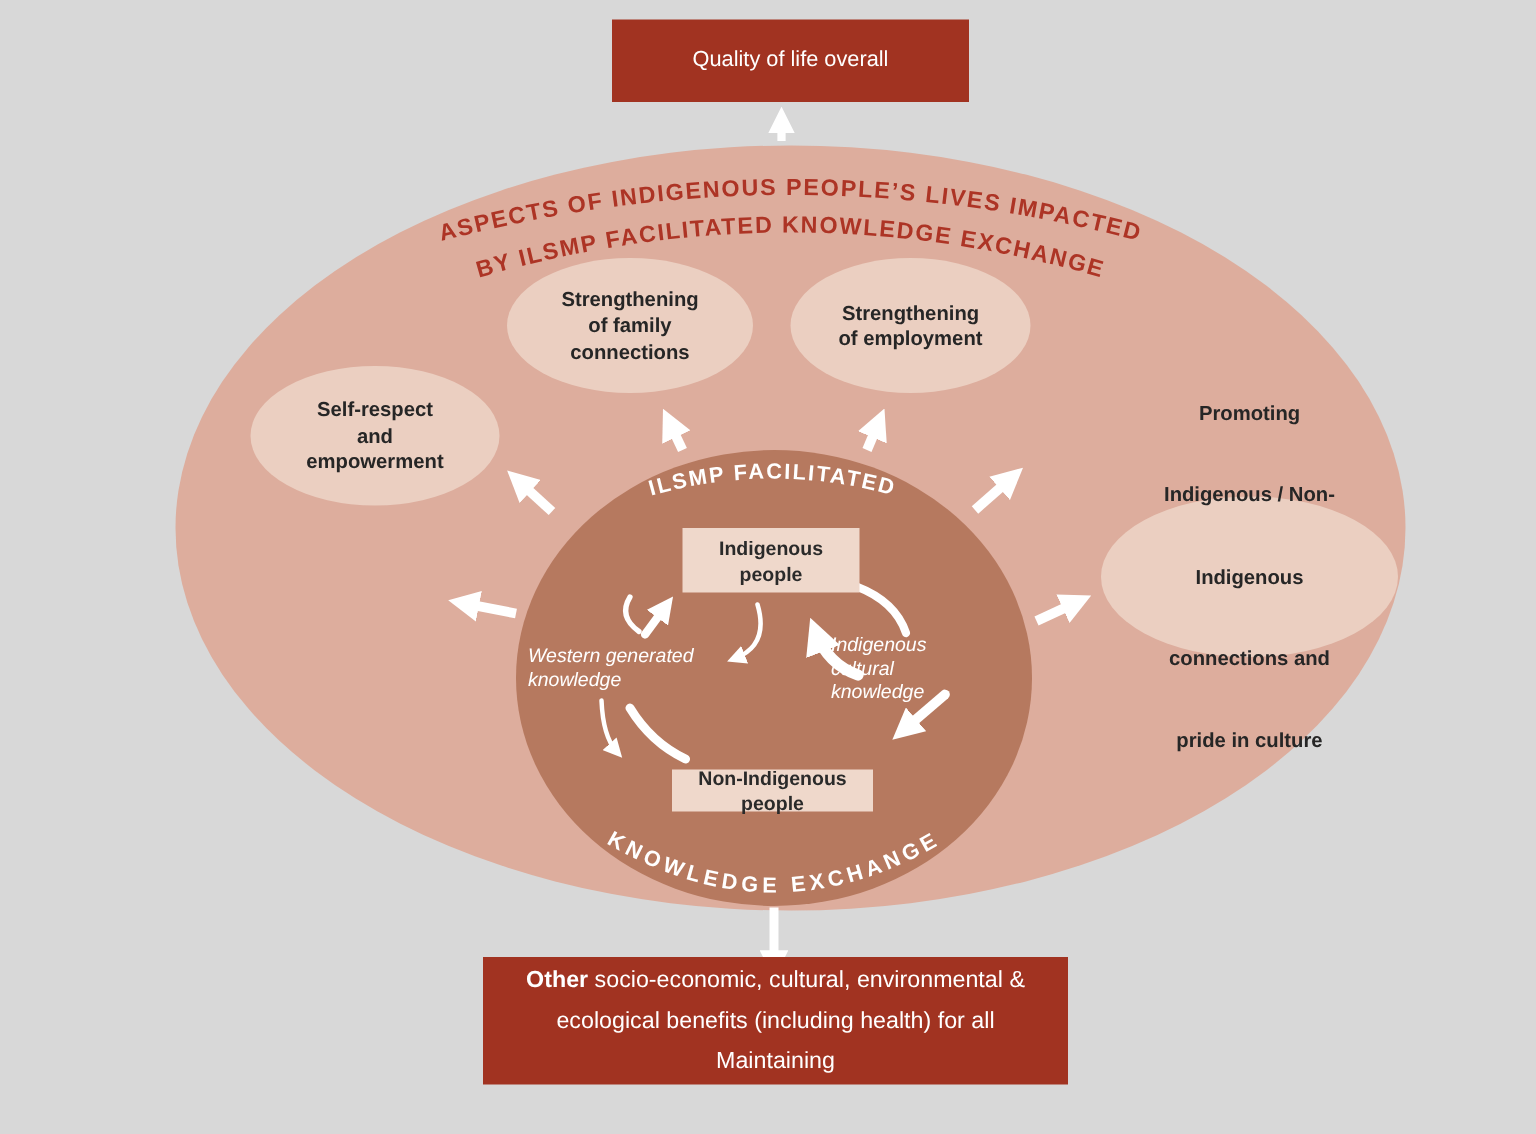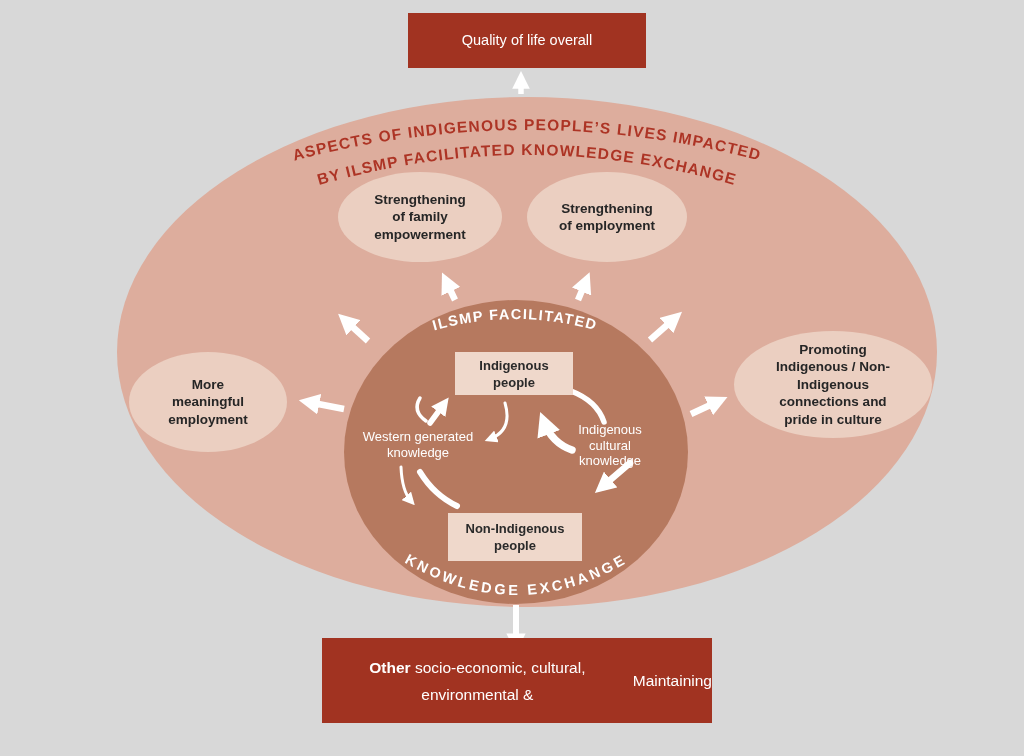--- a/index.html
+++ b/index.html
@@ -13,7 +13,7 @@
 
   .redbox{
     position:absolute;background:#a13321;color:#ffffff;
-    display:flex;flex-direction:row;justify-content:center;align-items:center;
+    display:flex;flex-direction:column;justify-content:center;align-items:center;
     text-align:center;
   }
   #top-box{left:408px;top:13px;width:238px;height:55px;font-size:14.5px;line-height:21px;}

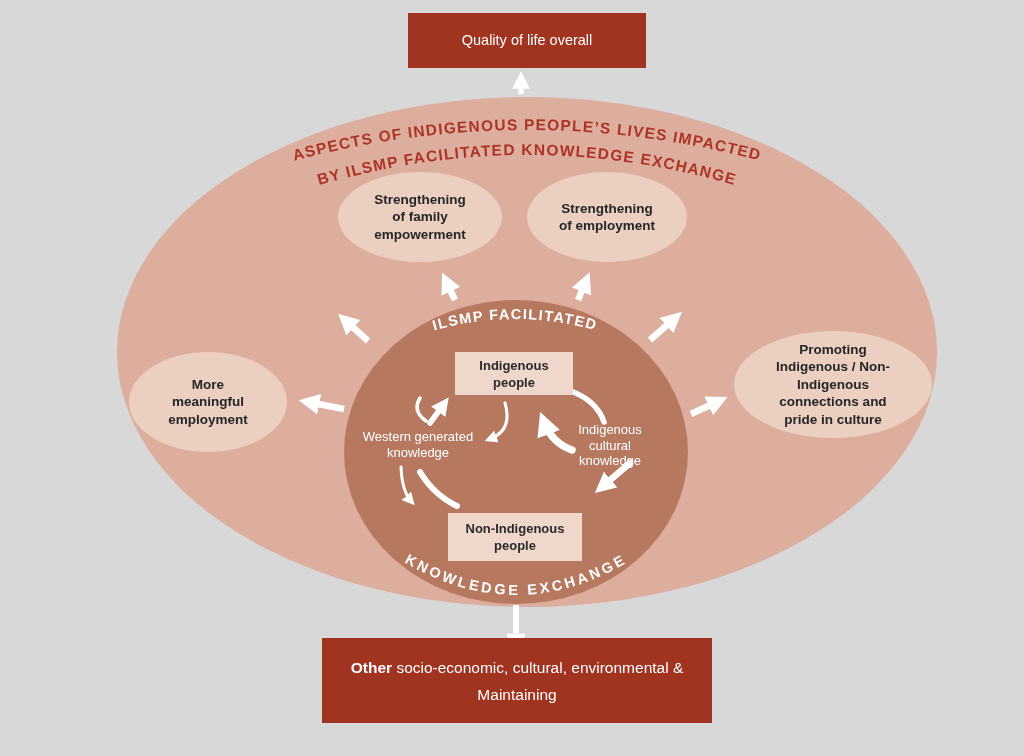--- a/index.html
+++ b/index.html
@@ -116,7 +116,7 @@
   <div id="bubble-family" class="bubble">
     <div>Strengthening</div>
     <div>of family</div>
-    <div>empowerment</div>
+    <div>connections</div>
   </div>
   <div id="bubble-community" class="bubble">
     <div>Strengthening</div>

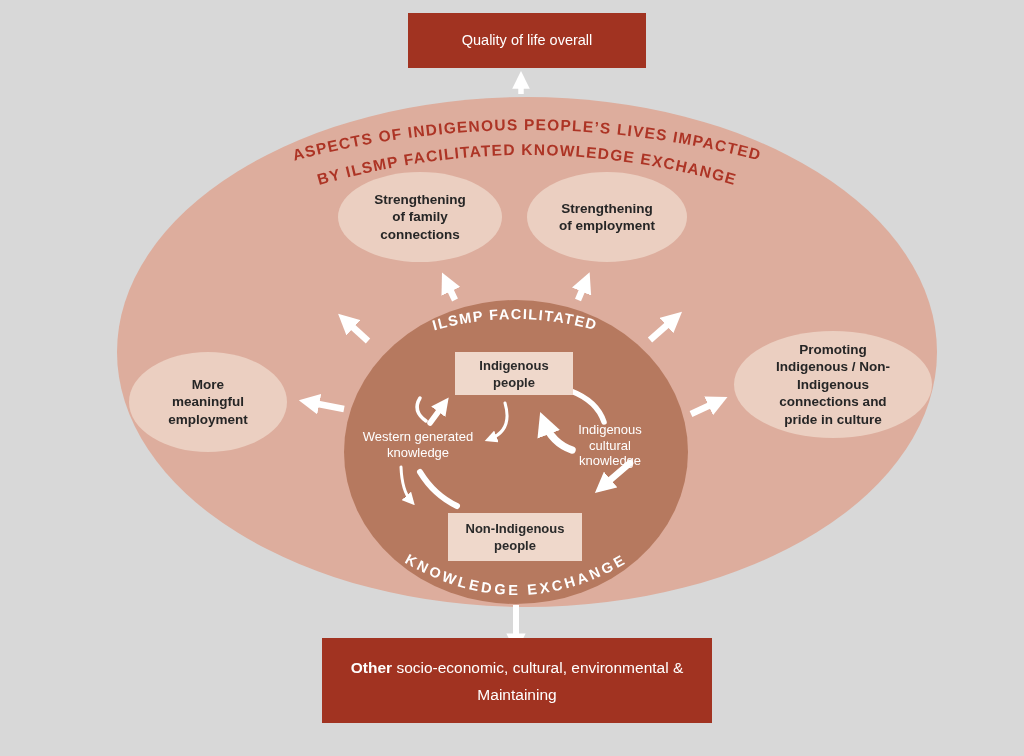--- a/index.html
+++ b/index.html
@@ -122,6 +122,11 @@
     <div>Strengthening</div>
     <div>of employment</div>
   </div>
+  <div id="bubble-self-respect" class="bubble">
+    <div>Self-respect</div>
+    <div>and</div>
+    <div>empowerment</div>
+  </div>
   <div id="bubble-employment" class="bubble">
     <div>More</div>
     <div>meaningful</div>

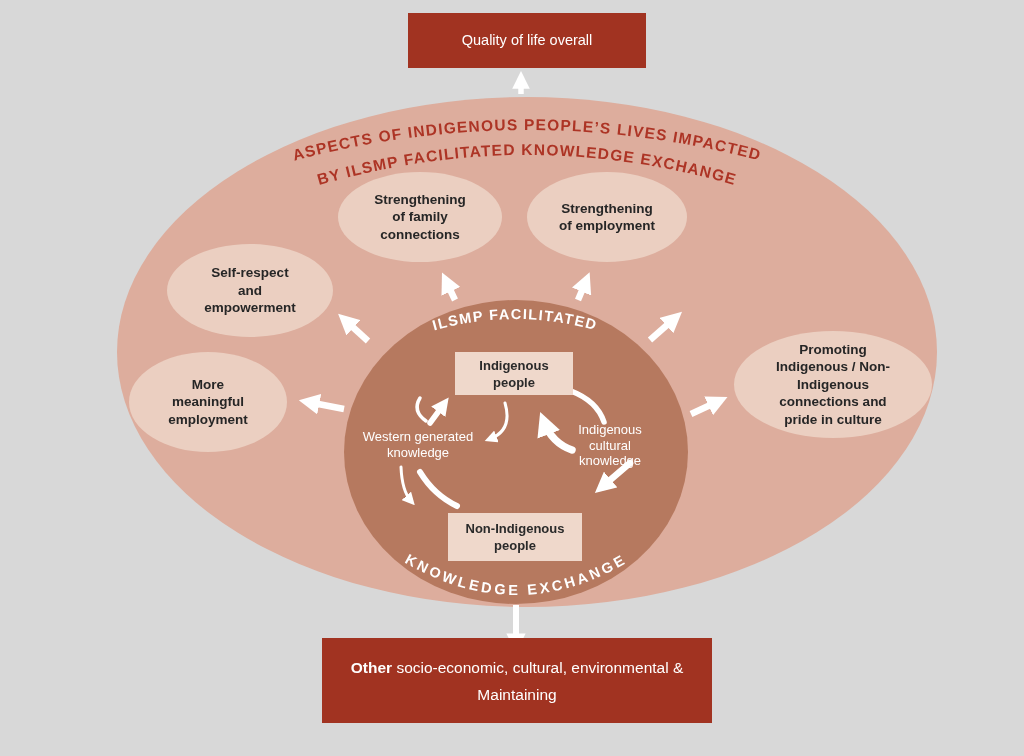--- a/index.html
+++ b/index.html
@@ -30,7 +30,7 @@
   #bubble-self-respect{left:167px;top:244px;width:166px;height:93px;}
   #bubble-maintaining{left:690px;top:232px;width:152px;height:90px;}
   #bubble-employment{left:129px;top:352px;width:158px;height:100px;}
-  #bubble-promoting{left:734px;top:331px;width:198px;height:107px;}
+  #bubble-promoting{left:734px;top:331px;width:198px;height:107px;gap:37px;}
 
   .people-box{
     position:absolute;background:#efd8cb;color:#2a2a2a;font-weight:bold;

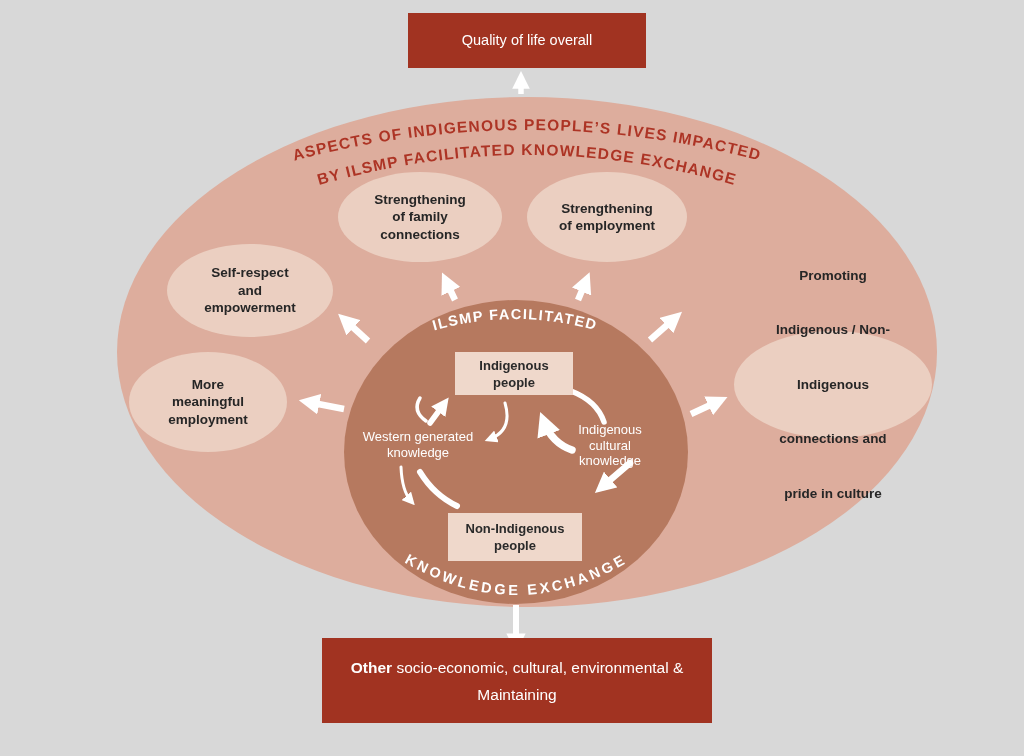--- a/index.html
+++ b/index.html
@@ -127,11 +127,6 @@
     <div>and</div>
     <div>empowerment</div>
   </div>
-  <div id="bubble-employment" class="bubble">
-    <div>More</div>
-    <div>meaningful</div>
-    <div>employment</div>
-  </div>
   <div id="bubble-promoting" class="bubble">
     <div>Promoting</div>
     <div>Indigenous / Non-</div>

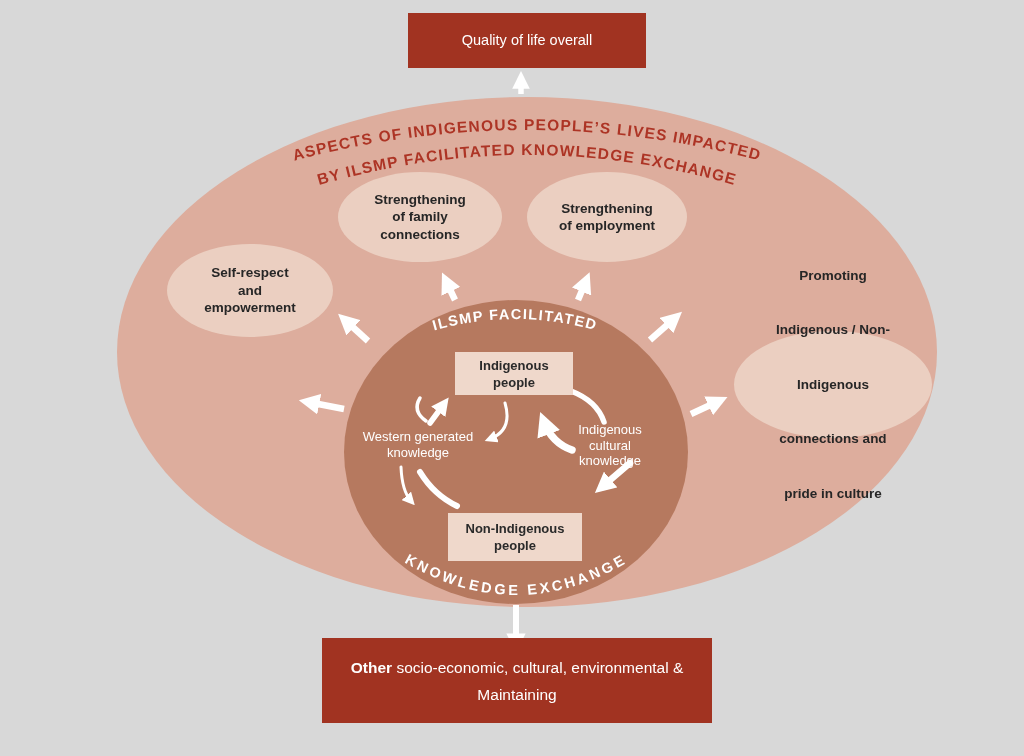--- a/index.html
+++ b/index.html
@@ -41,8 +41,8 @@
   #non-indigenous-box{left:448px;top:513px;width:134px;height:48px;}
 
   .knowledge-label{
-    position:absolute;color:#ffffff;font-size:13px;line-height:15.5px;
-    text-align:center;
+    position:absolute;color:#ffffff;font-style:italic;font-size:13px;line-height:15.5px;
+    text-align:left;
   }
   #western-knowledge{left:352px;top:429px;width:132px;}
   #indigenous-knowledge{left:554px;top:422px;width:112px;}

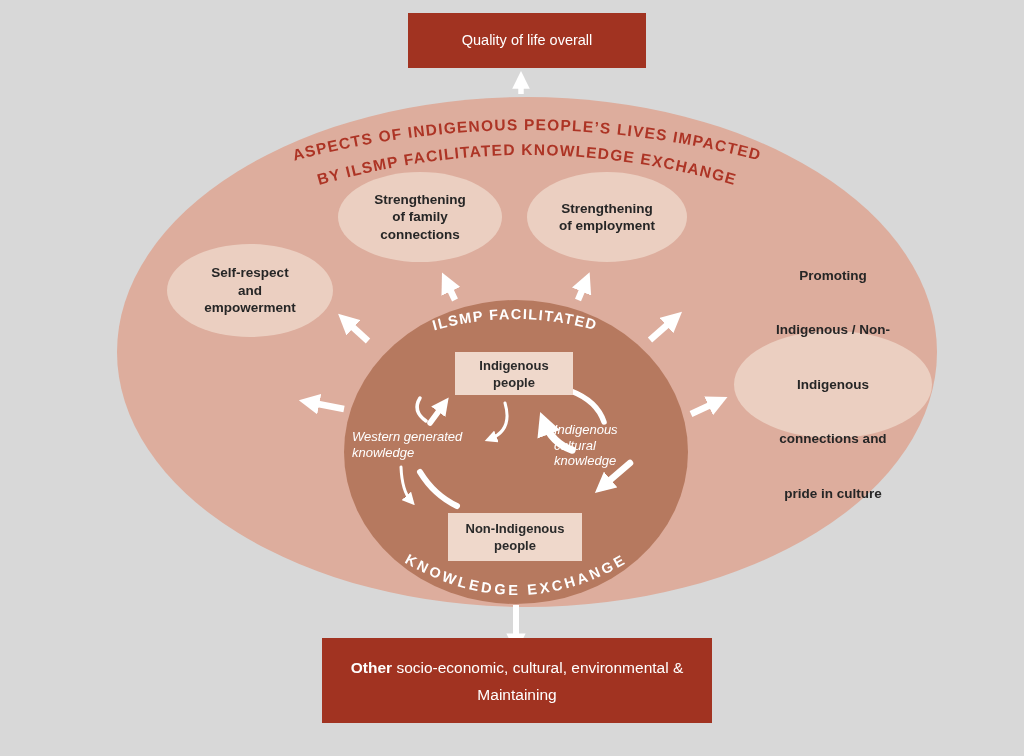--- a/index.html
+++ b/index.html
@@ -38,7 +38,7 @@
     display:flex;flex-direction:column;justify-content:center;align-items:center;
   }
   #indigenous-box{left:455px;top:352px;width:118px;height:43px;}
-  #non-indigenous-box{left:448px;top:513px;width:134px;height:48px;}
+  #non-indigenous-box{left:448px;top:513px;width:134px;height:28px;}
 
   .knowledge-label{
     position:absolute;color:#ffffff;font-style:italic;font-size:13px;line-height:15.5px;

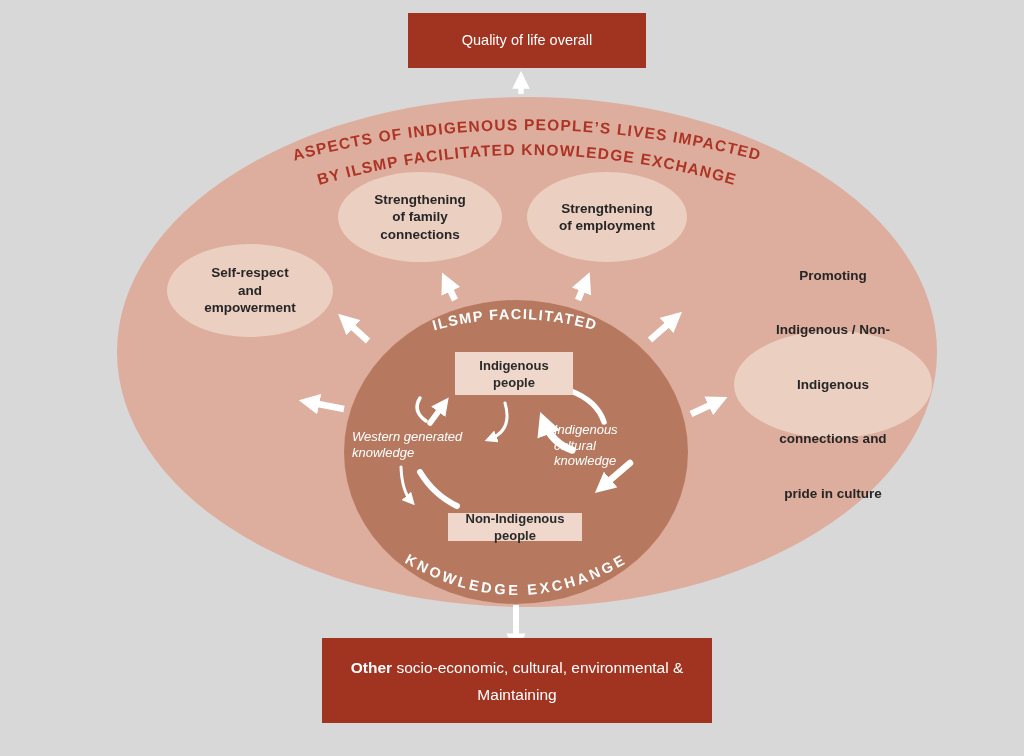--- a/index.html
+++ b/index.html
@@ -156,6 +156,7 @@
 
   <div id="bottom-box" class="redbox">
     <div><span class="bold">Other</span><span> socio-economic, cultural, environmental &amp;</span></div>
+    <div>ecological benefits (including health) for all</div>
     <div>Maintaining</div>
   </div>
 

